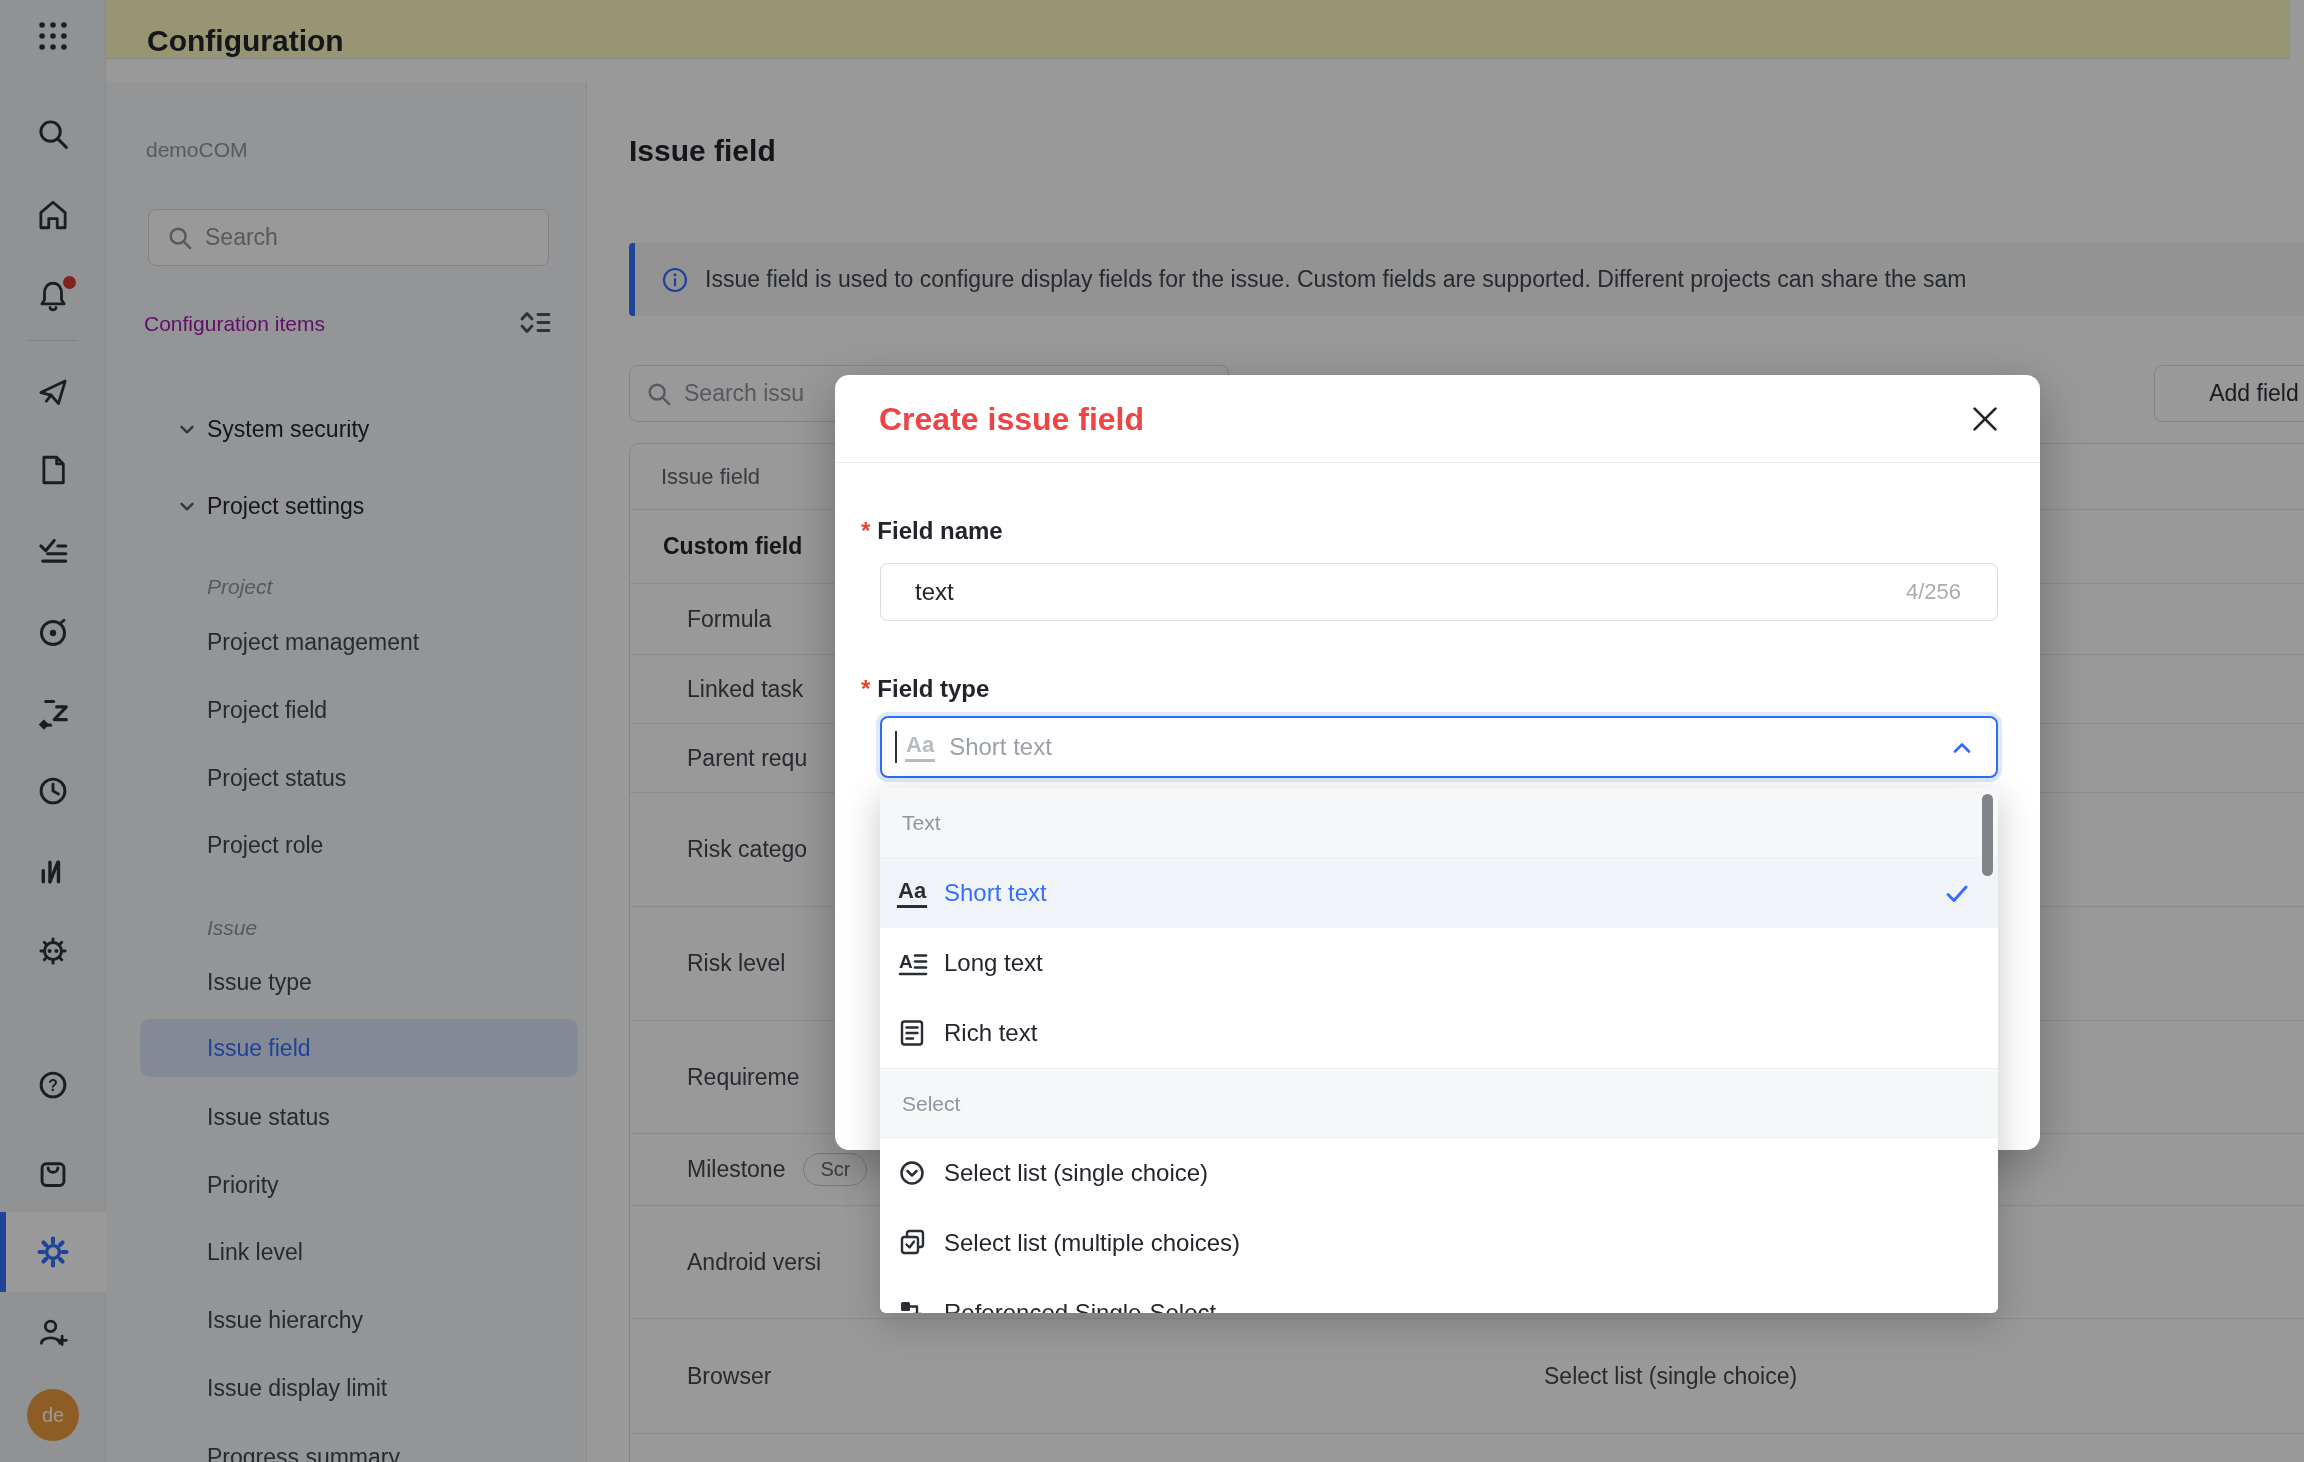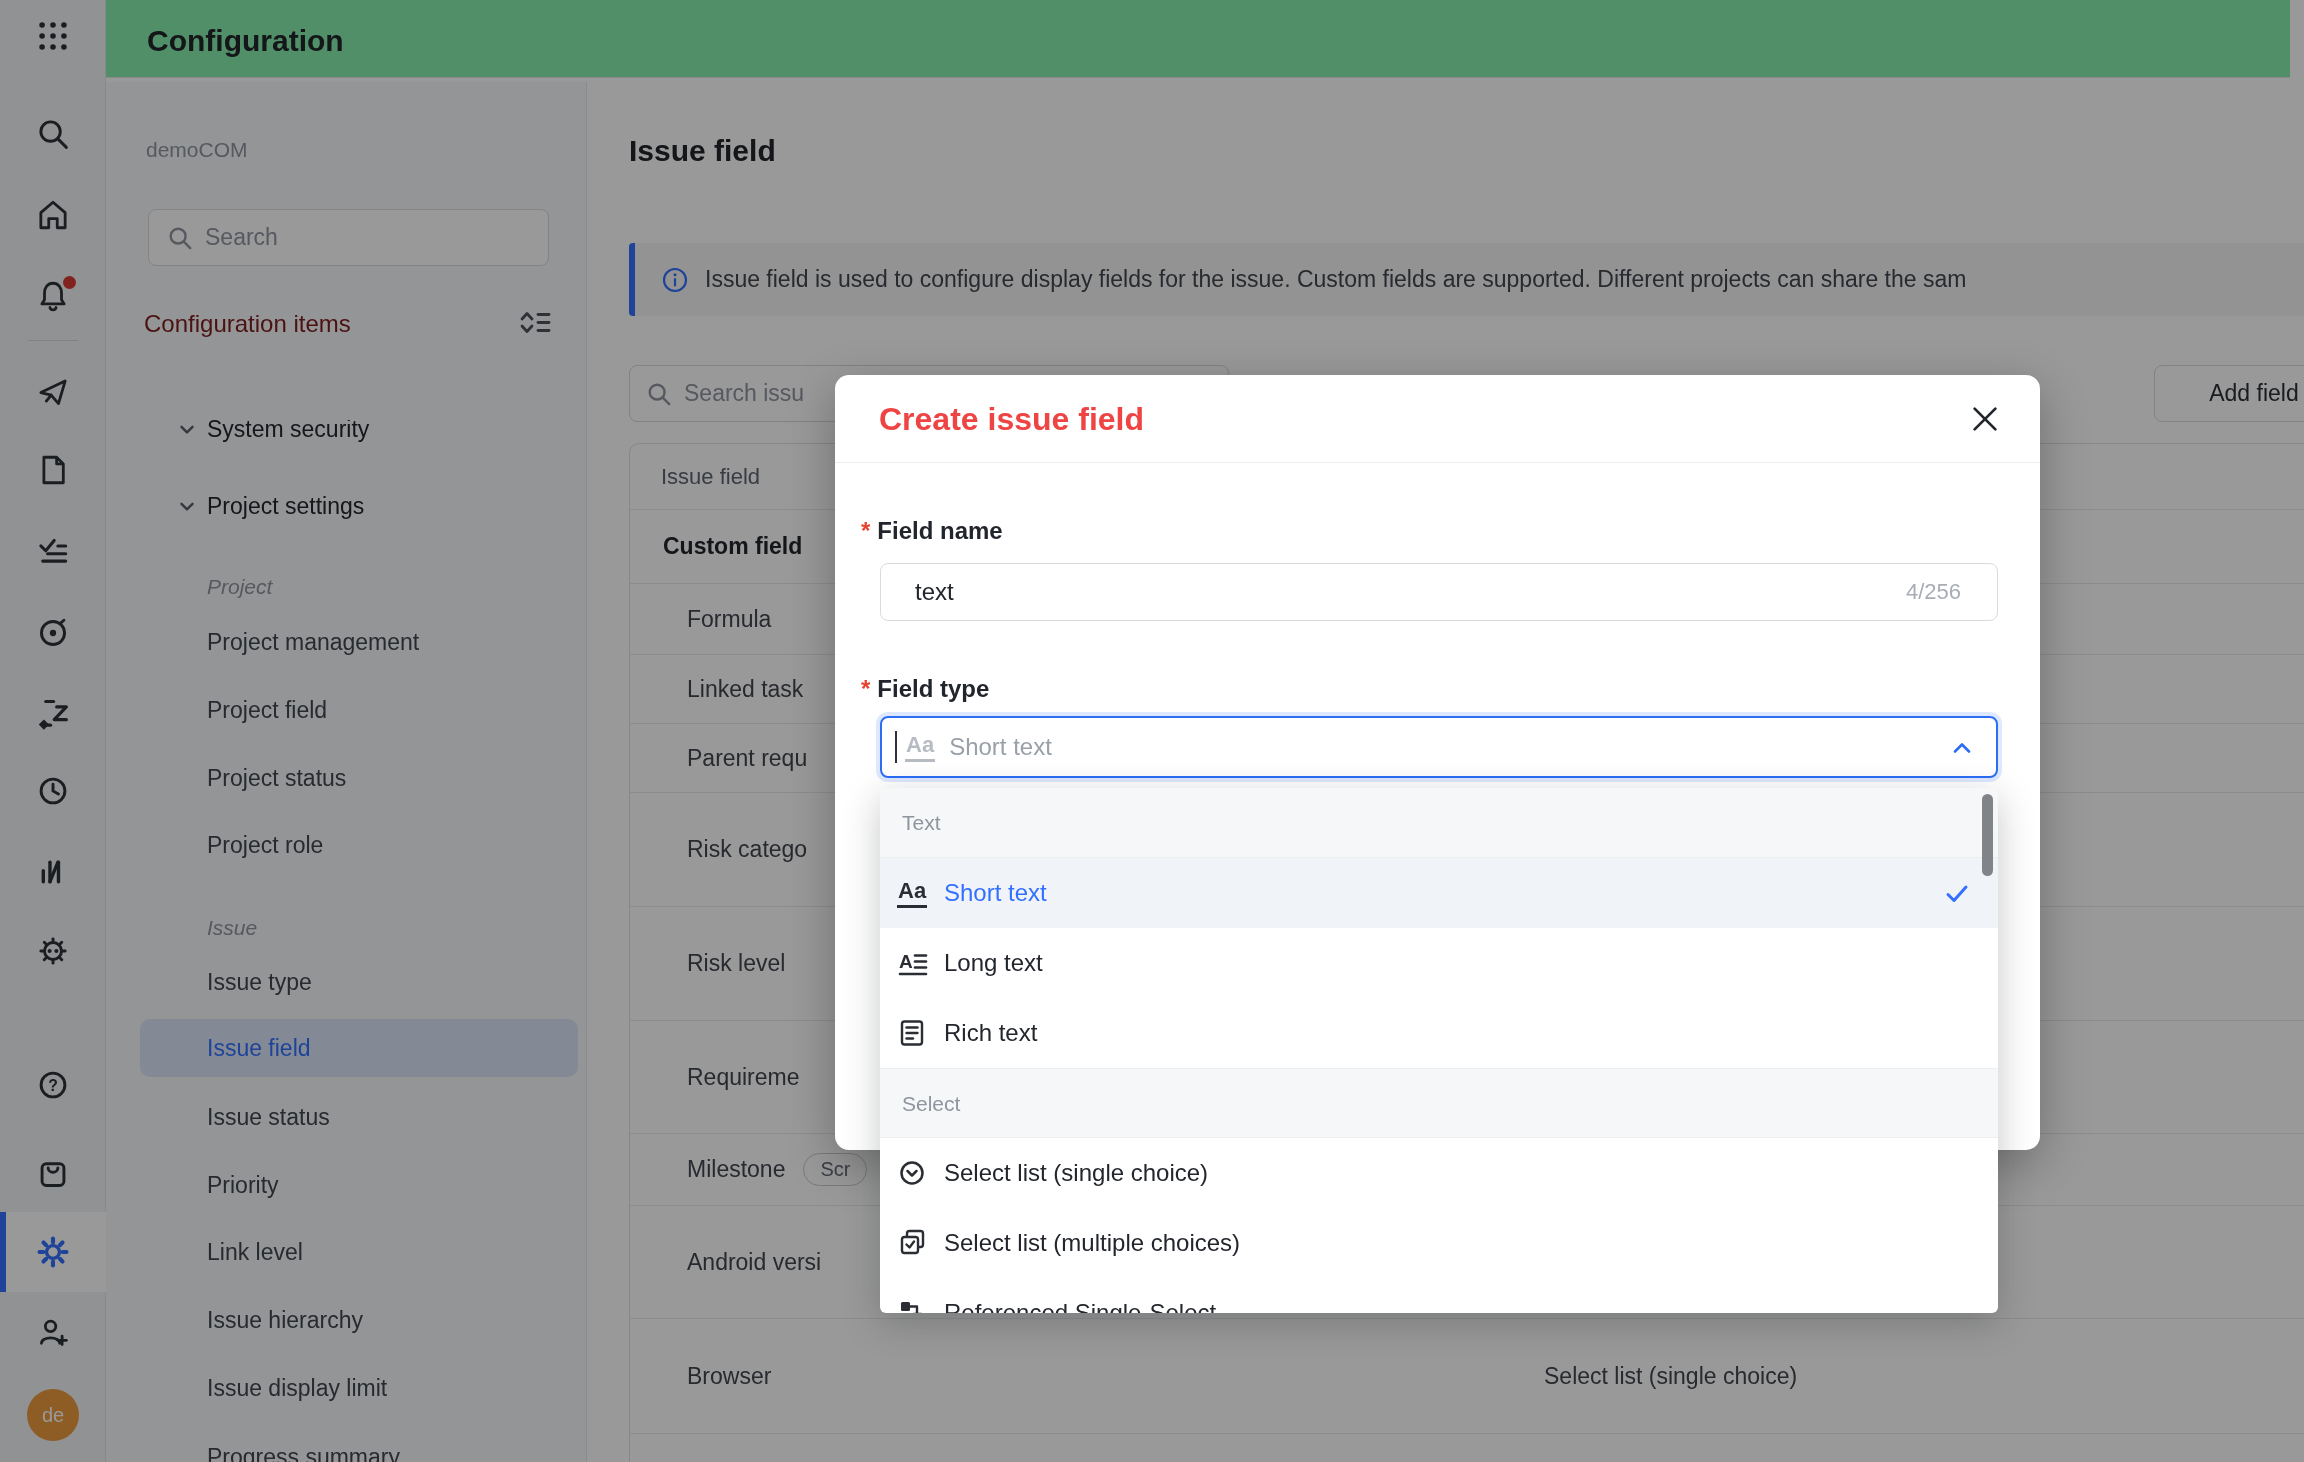--- a/index.html
+++ b/index.html
@@ -23,7 +23,7 @@
             align-items:center; justify-content:center; }
   .red-dot { position:absolute; width:13px; height:13px; border-radius:50%; background:#d93a32; }
   
-  .topbar { position:absolute; left:106px; top:0; right:14px; height:78px; background:#86efac;
+  .topbar { position:absolute; left:106px; top:0; right:14px; height:59px; background:#fef9c3;
             border-bottom:1px solid #e6e7ea; z-index:9; }
   .topbar h1 { position:absolute; left:41px; top:0; line-height:82px; font-size:30px;
                font-weight:700; color:#22262c; }

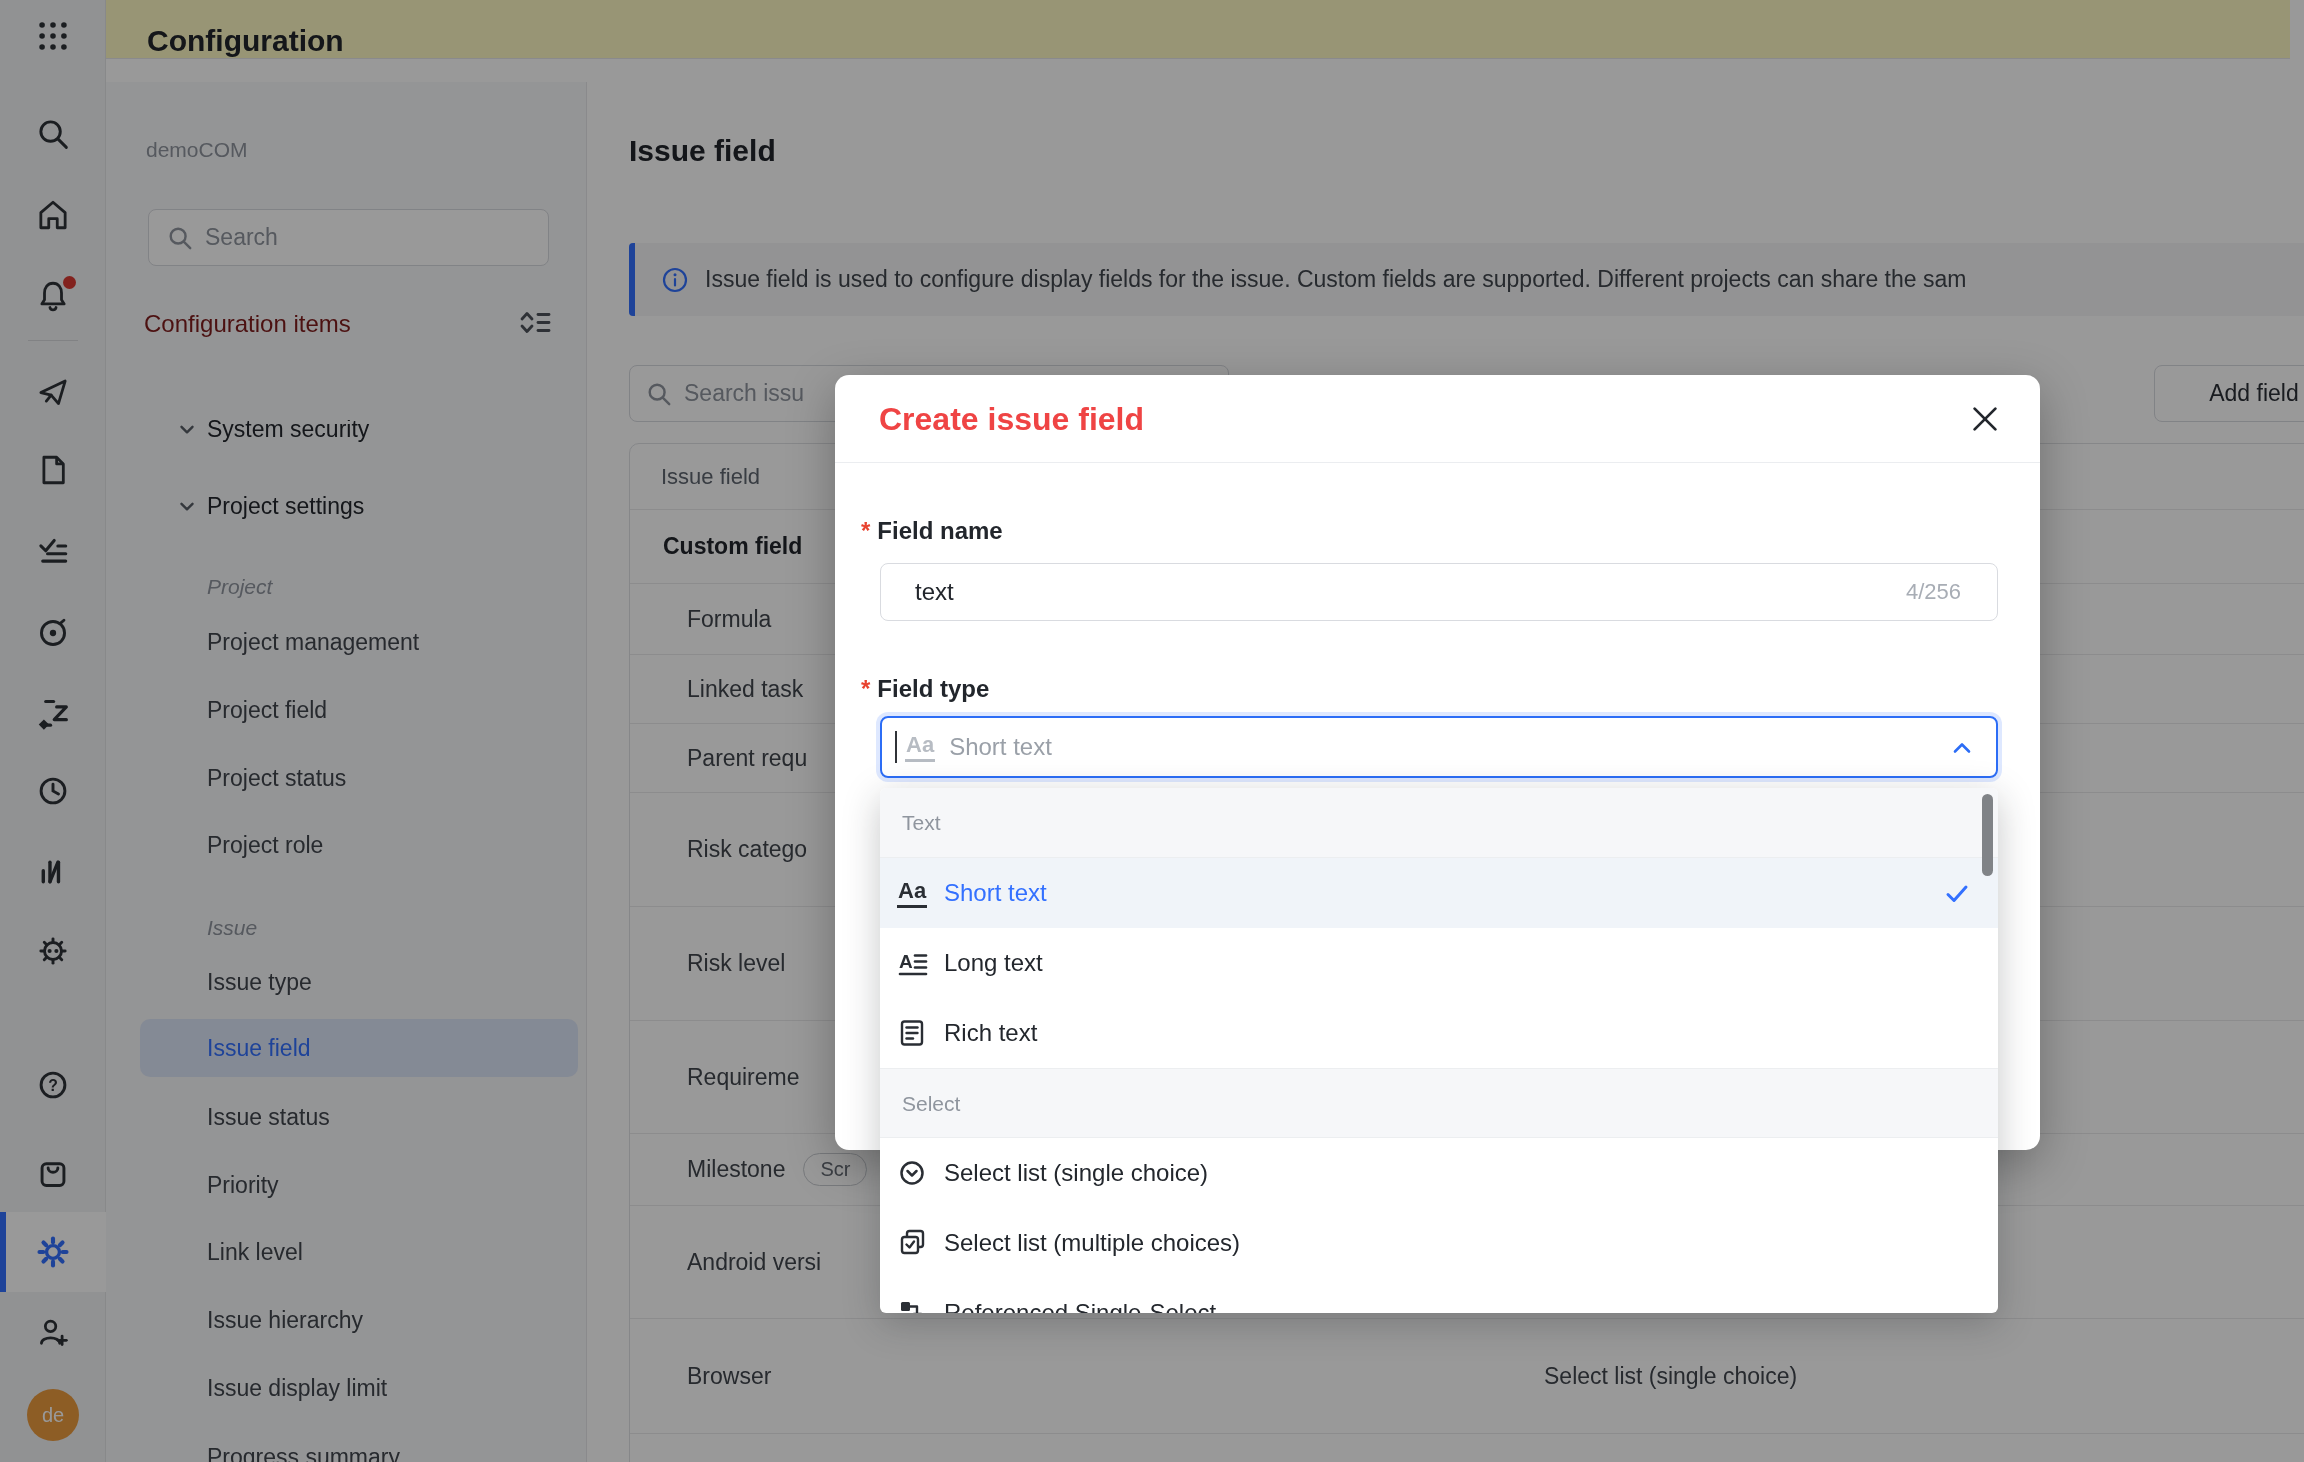--- a/index.html
+++ b/index.html
@@ -39,7 +39,7 @@
                        font-family:"Liberation Sans", sans-serif; }
   .side-search input::placeholder { color:#8f959e; }
   .section-head { position:absolute; left:38px; top:224px; right:30px; height:36px; }
-  .section-head .stitle { font-size:24px; color:#7f1d1d; line-height:36px;text-align:right; }
+  .section-head .stitle { font-size:21px; color:#a21caf; line-height:36px;text-align:right; }
   .section-head .collapse { position:absolute; right:4px; top:2px; }
   .tree { position:absolute; left:0; top:338px; right:0; bottom:0; overflow:hidden; }
   .titem { position:absolute; left:34px; width:438px; height:58px; border-radius:10px;

